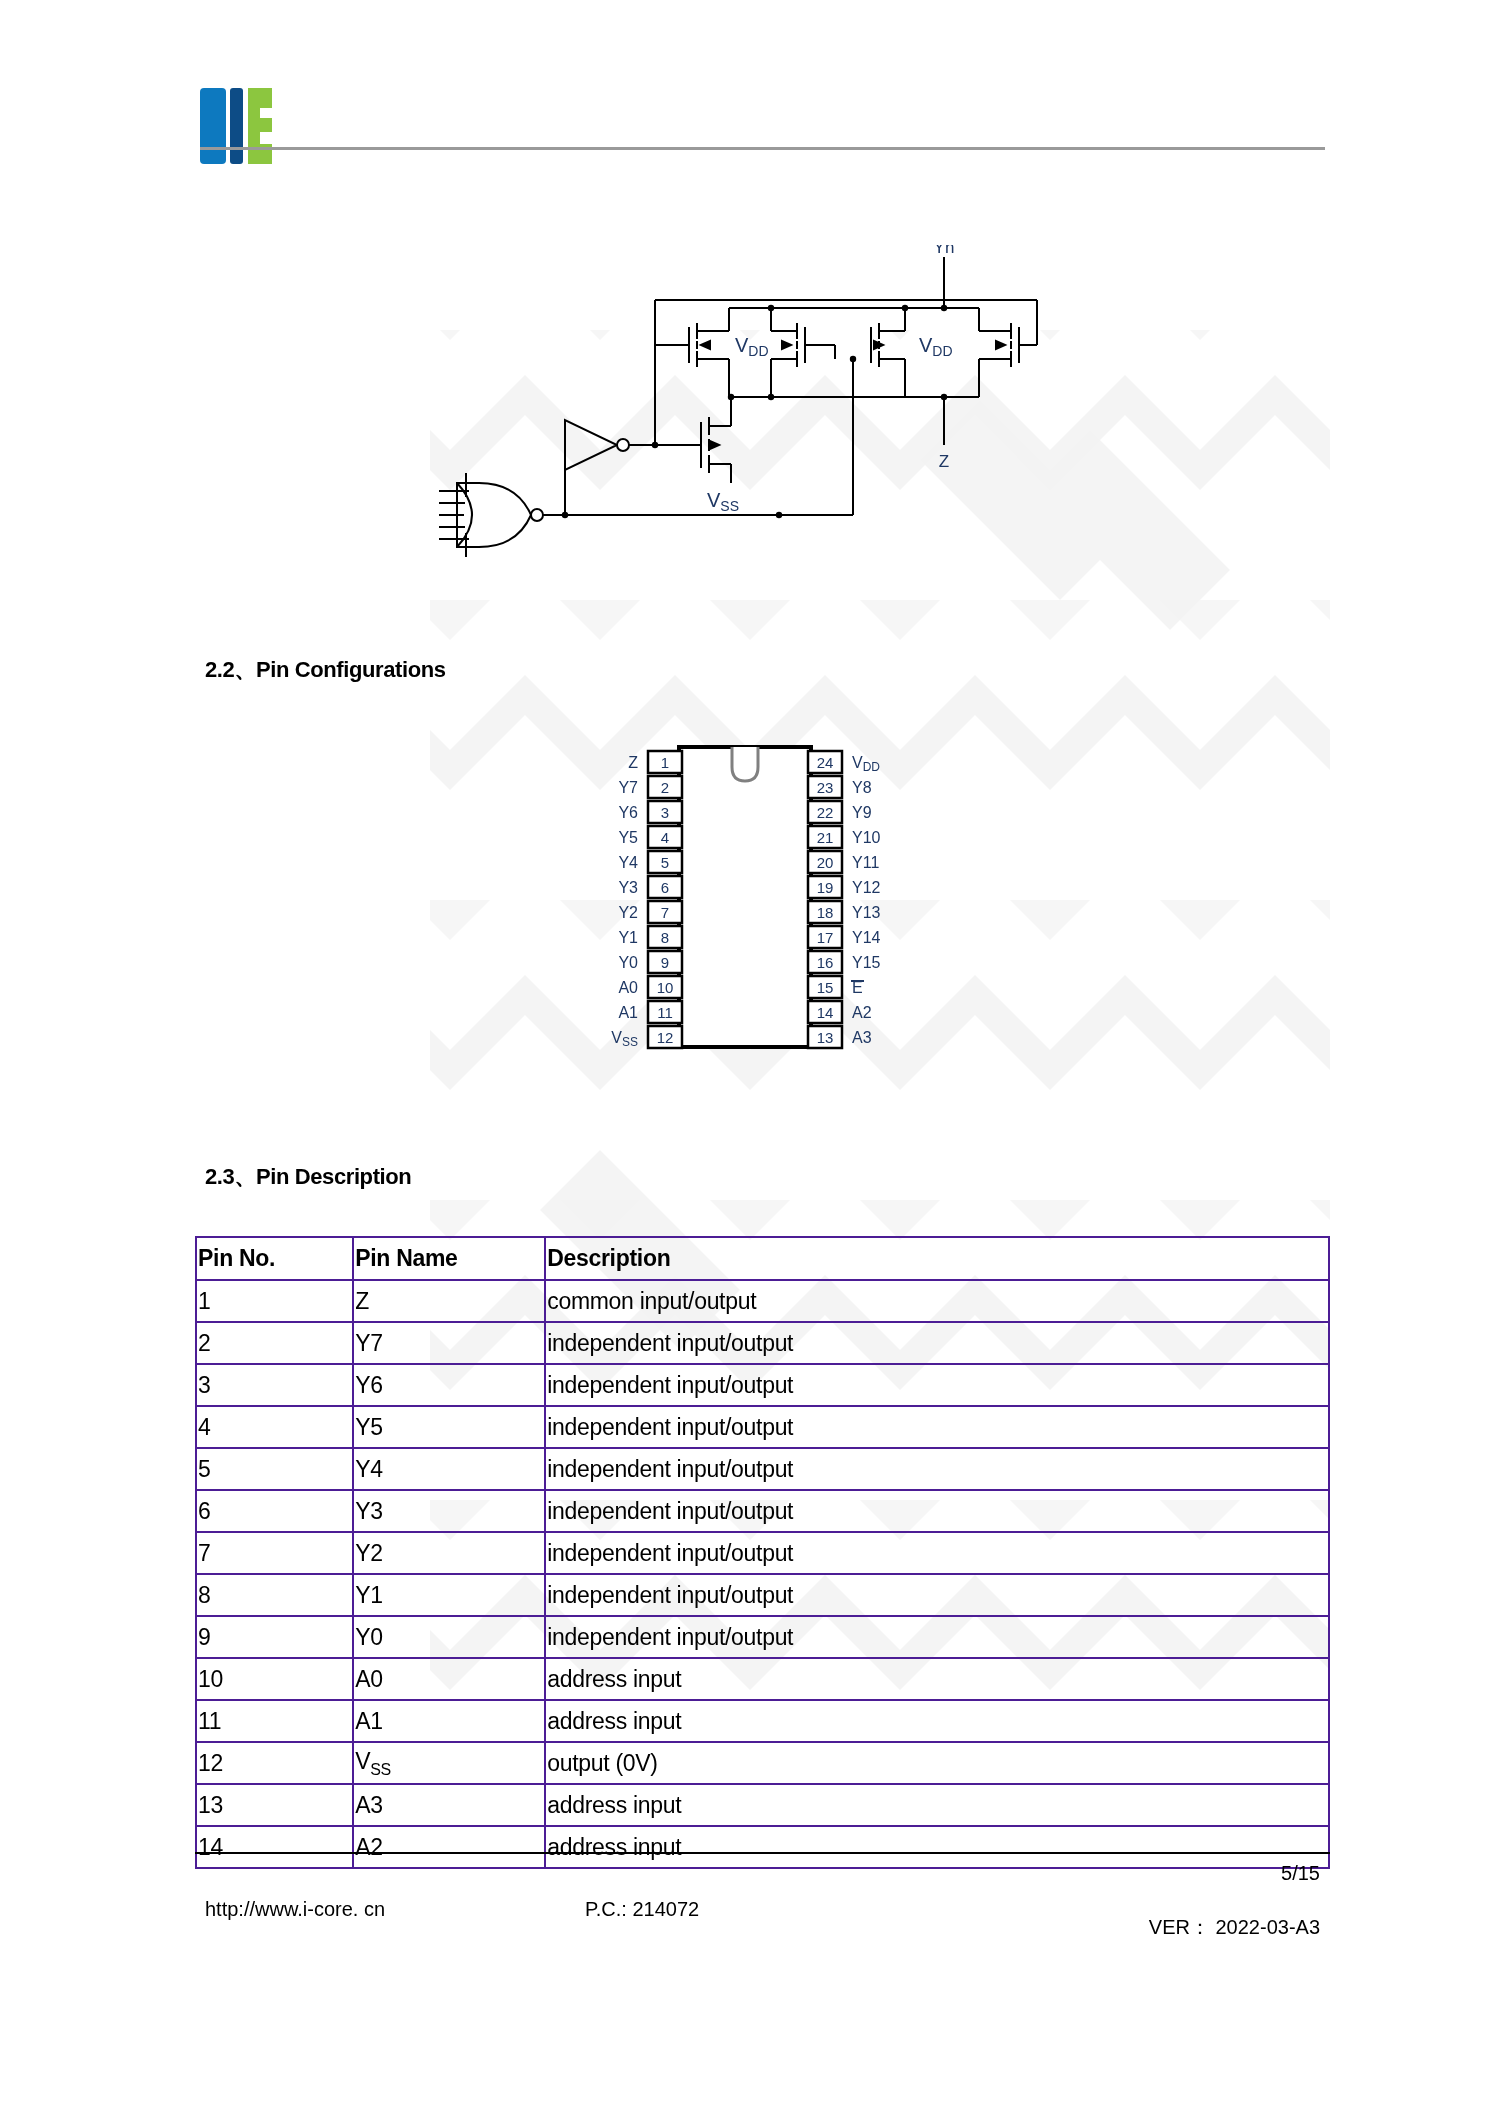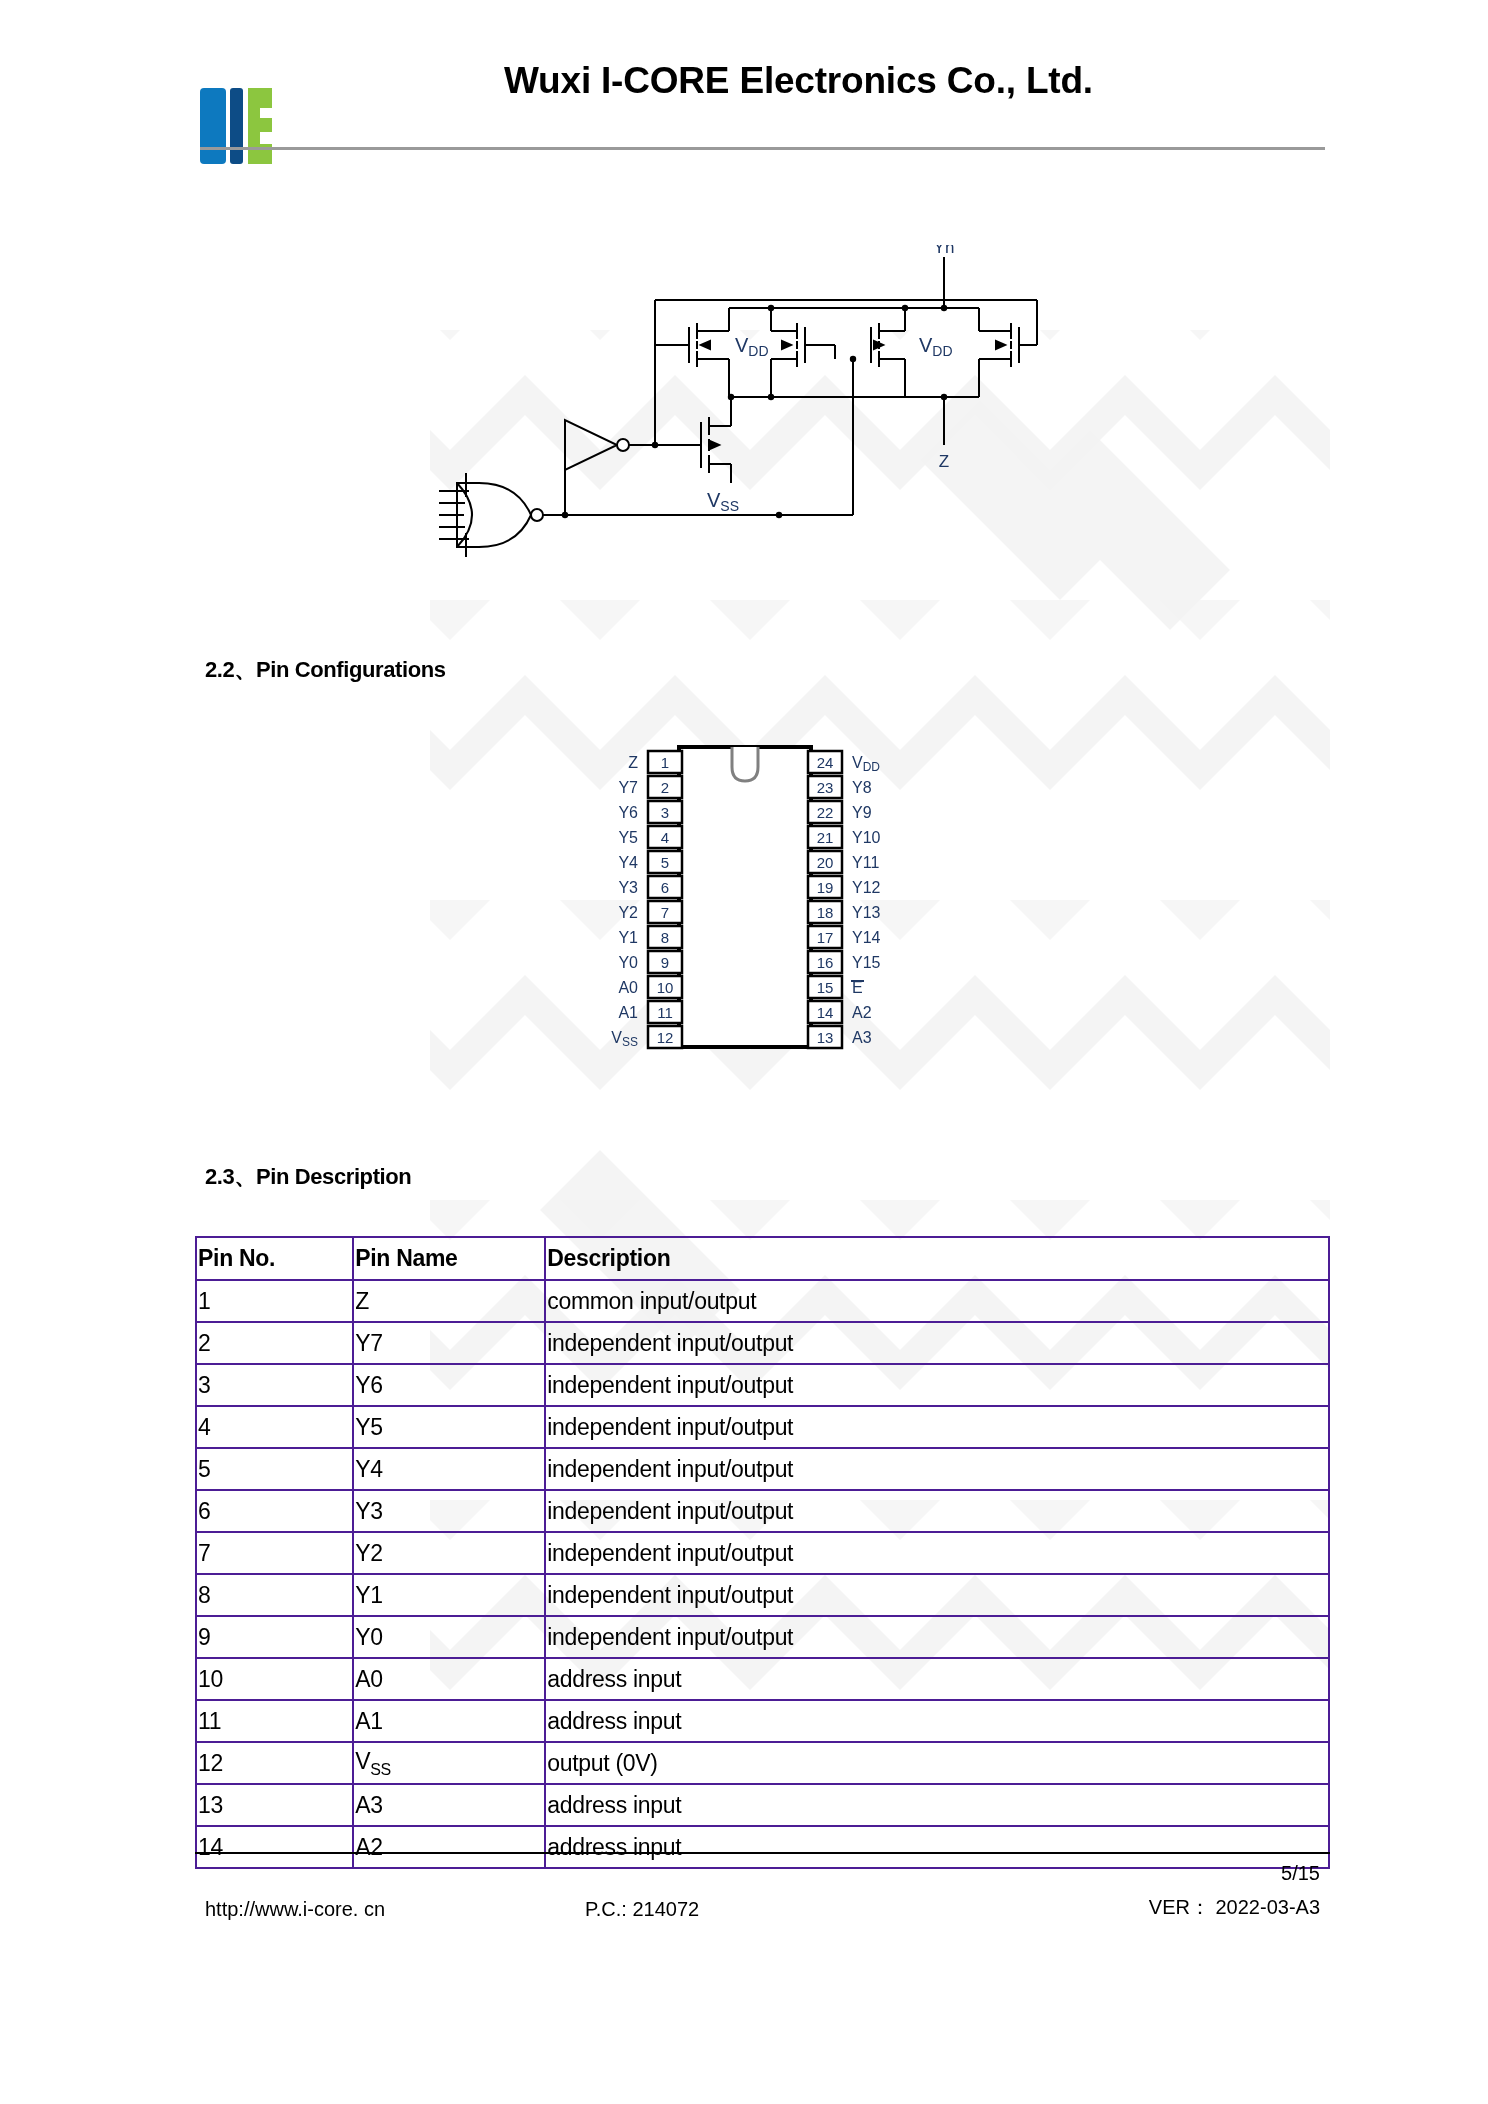--- a/index.html
+++ b/index.html
@@ -203,7 +203,6 @@
       <path d="M 48 2 L 72 2 L 72 22 L 60 22 L 60 32 L 72 32 L 72 46 L 60 46 L 60 58 L 72 58 L 72 78 L 48 78 Z" fill="#8cc63f"></path>
     </svg>
 
-    <div class="company-title">Wuxi I-CORE Electronics Co., Ltd.</div>
 
   </div>
   <div class="header-rule"></div>

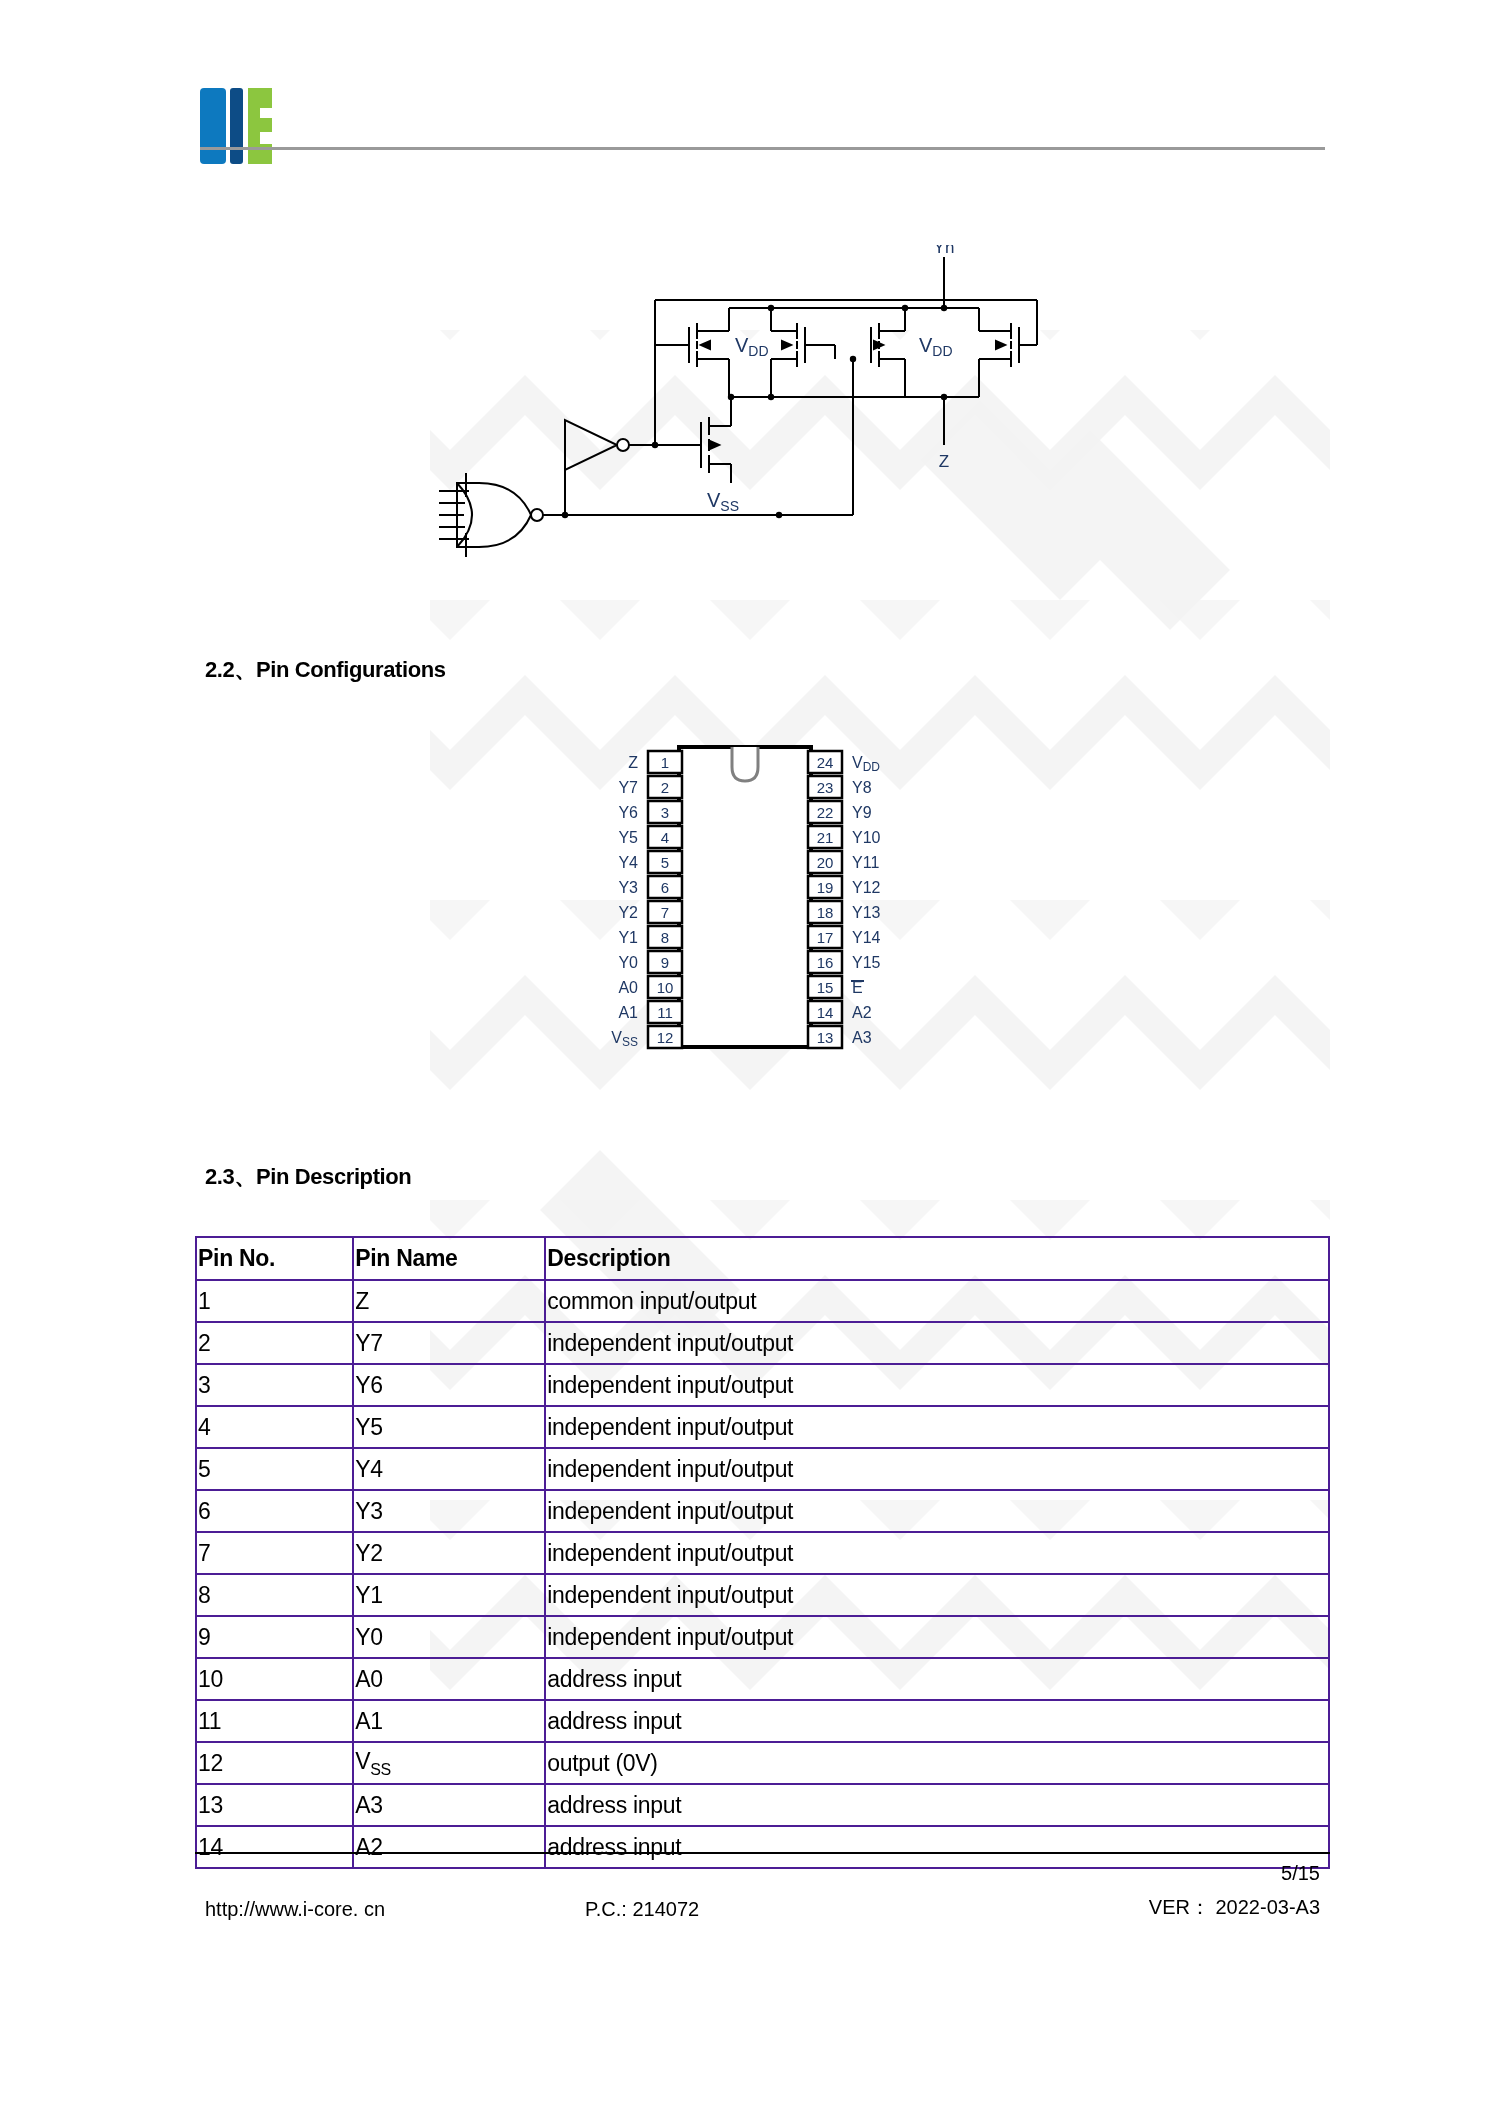--- a/index.html
+++ b/index.html
@@ -171,7 +171,7 @@
   .f-url   { position: absolute; left: 10px;  top: 40px; }
   .f-pc    { position: absolute; left: 390px; top: 40px; white-space: nowrap; }
   .f-page  { position: absolute; right: 10px; top: 4px;  }
-  .f-ver   { position: absolute; right: 10px; top: 36px; white-space: nowrap; }
+  .f-ver   { position: absolute; right: 10px; top: 56px; white-space: nowrap; }
 
   .svg-text-label { font-family: "Liberation Sans", sans-serif; }
 </style>

